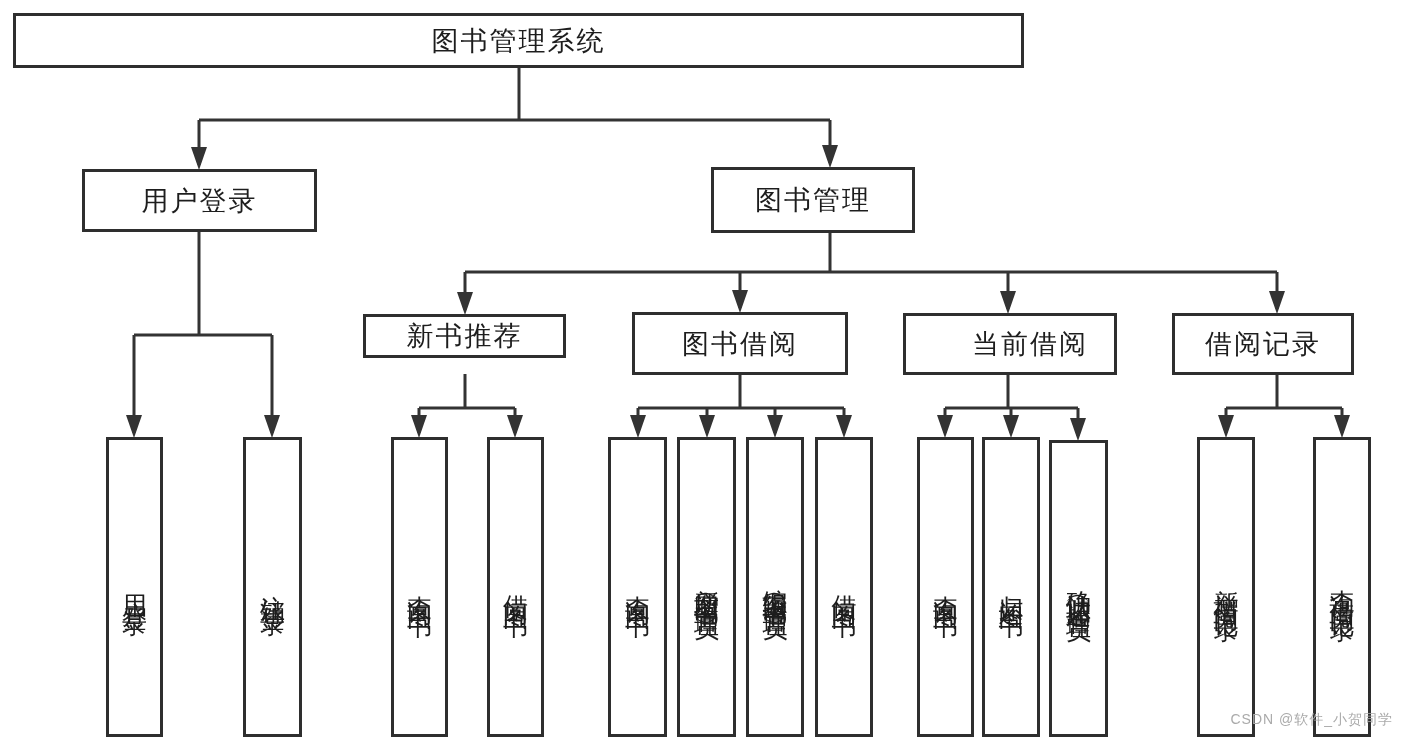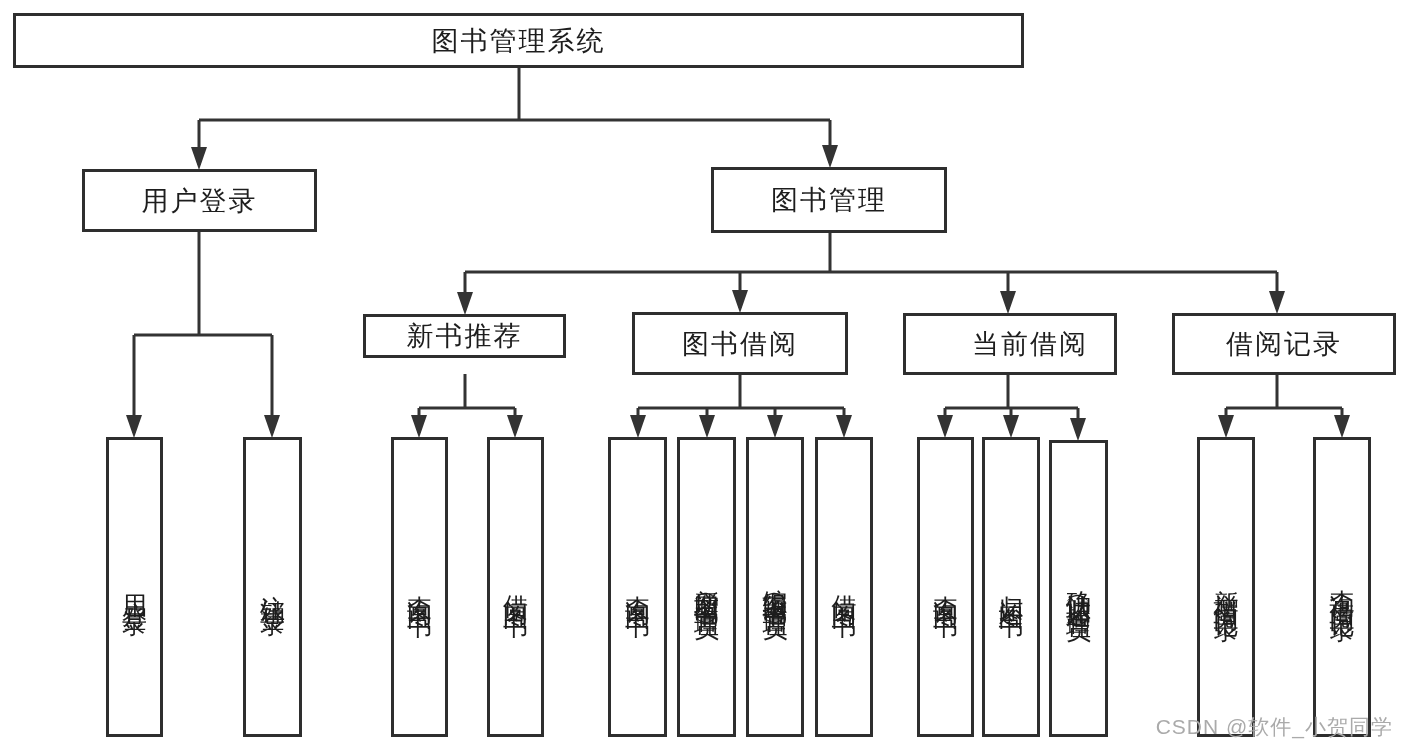--- a/index.html
+++ b/index.html
@@ -96,7 +96,7 @@
   <div class="hnode" style="left:82px; top:169px; width:235px; height:63px;">
     <span>用户登录</span>
   </div>
-  <div class="hnode" style="left:711px; top:167px; width:236px; height:66px;">
+  <div class="hnode" style="left:711px; top:167px; width:204px; height:66px;">
     <span>图书管理</span>
   </div>
 

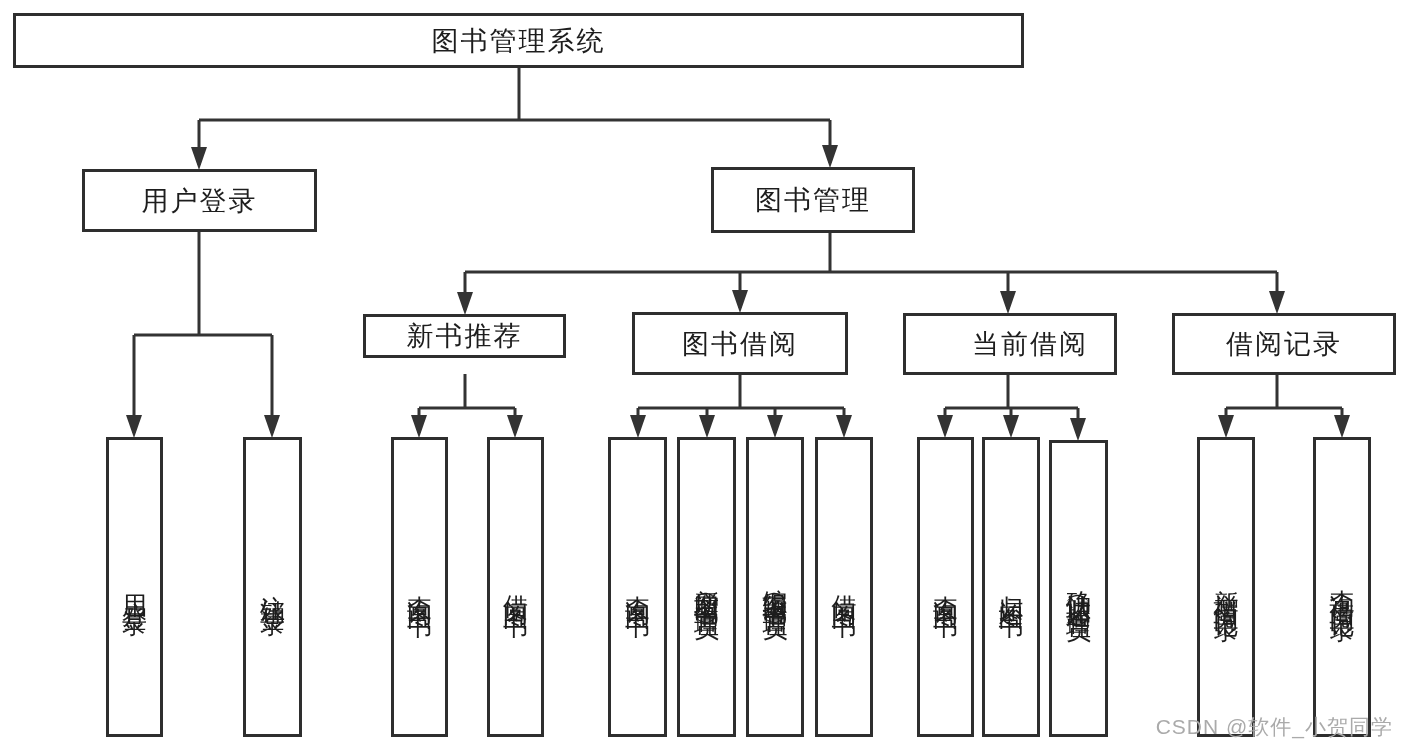--- a/index.html
+++ b/index.html
@@ -109,7 +109,7 @@
   <div class="hnode" style="left:903px; top:313px; width:214px; height:62px;padding-left:40px;">
     <span>当前借阅</span>
   </div>
-  <div class="hnode" style="left:1172px; top:313px; width:224px; height:62px;">
+  <div class="hnode" style="left:1172px; top:313px; width:182px; height:62px;">
     <span>借阅记录</span>
   </div>
 

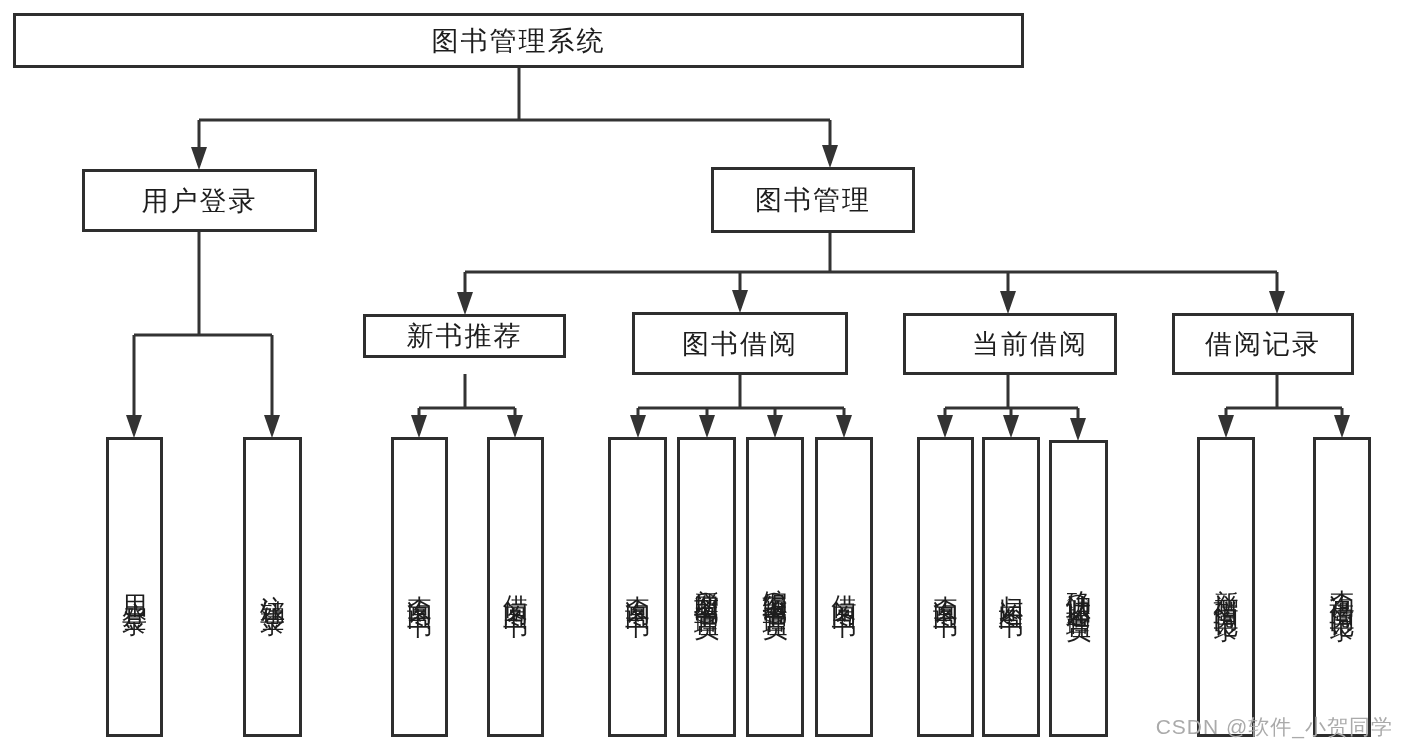--- a/index.html
+++ b/index.html
@@ -38,8 +38,8 @@
   .vnode.tight .vlabel { letter-spacing:4px; }
   .watermark {
     position:absolute; z-index:3;
-    right:12px; bottom:6px;
-    font-size:21px; color:#aaaaaa;
+    right:12px; bottom:18px;
+    font-size:14px; color:#aaaaaa;
     letter-spacing:1px;
     white-space:nowrap;
   }

